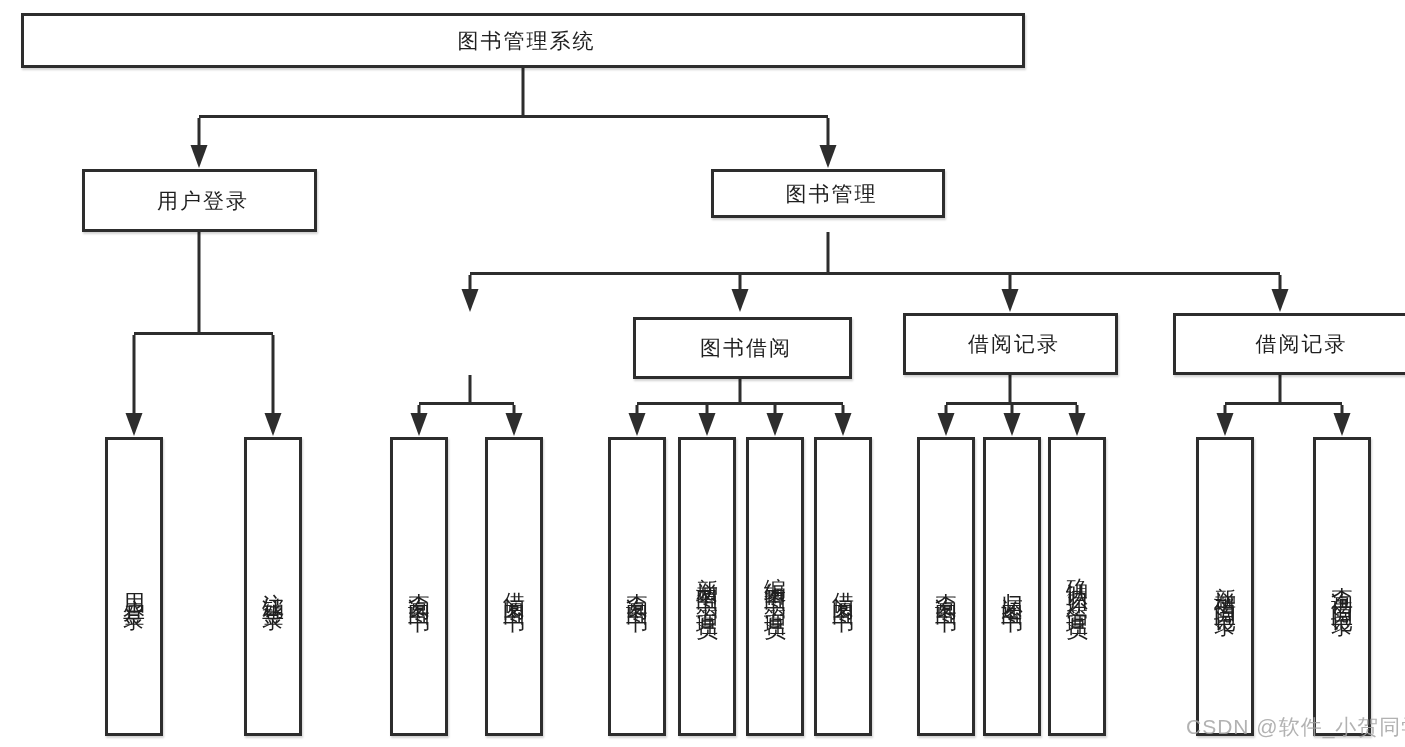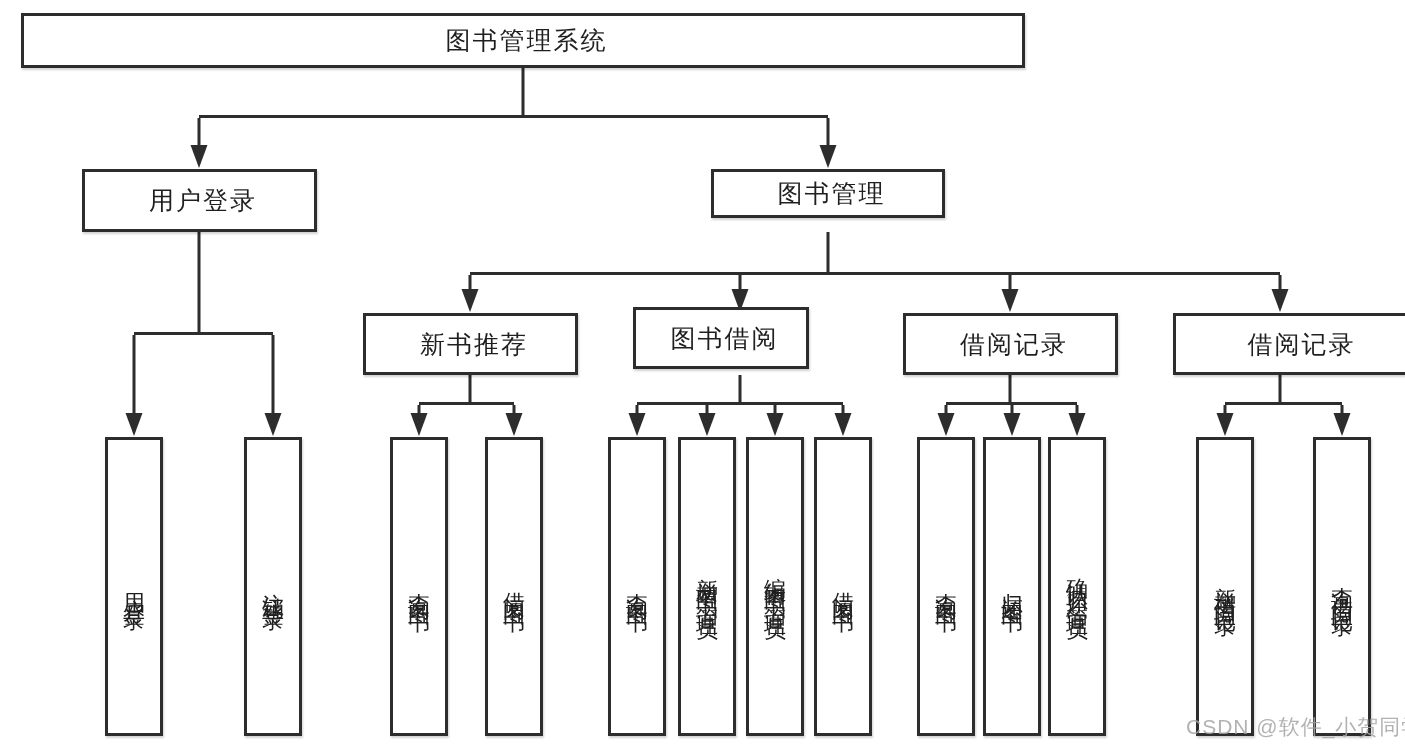--- a/index.html
+++ b/index.html
@@ -33,7 +33,7 @@
     box-shadow:1px 2px 2px rgba(0,0,0,0.18);
   }
   .hlabel{
-    font-size:25px;
+    font-size:21px;
     letter-spacing:2px;
     white-space:nowrap;
     padding-left:7px;

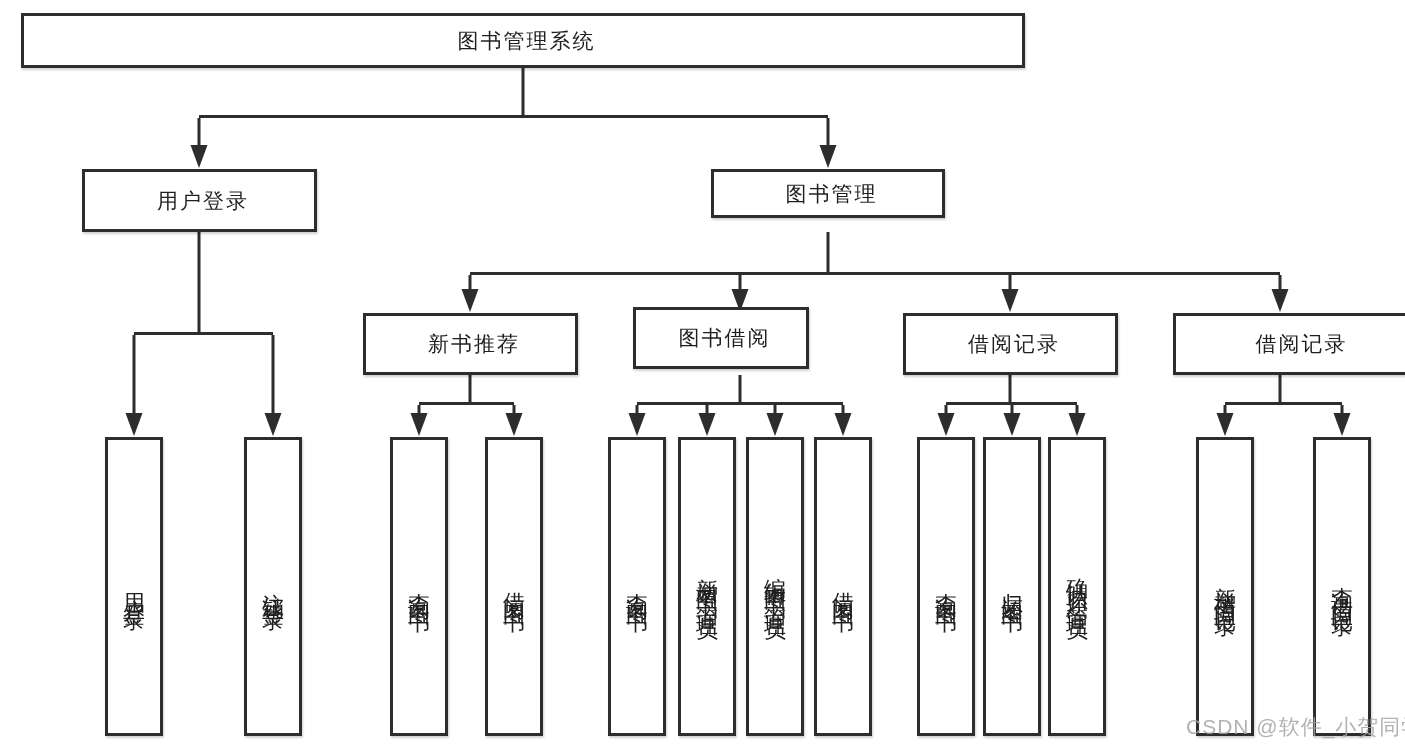--- a/index.html
+++ b/index.html
@@ -116,9 +116,6 @@
     <span>图书管理</span>
   </div>
 
-  <div class="box hlabel" style="left:363px;top:313px;width:215px;height:62px">
-    <span>新书推荐</span>
-  </div>
   <div class="box hlabel" style="left:633px;top:307px;width:176px;height:62px">
     <span>图书借阅</span>
   </div>

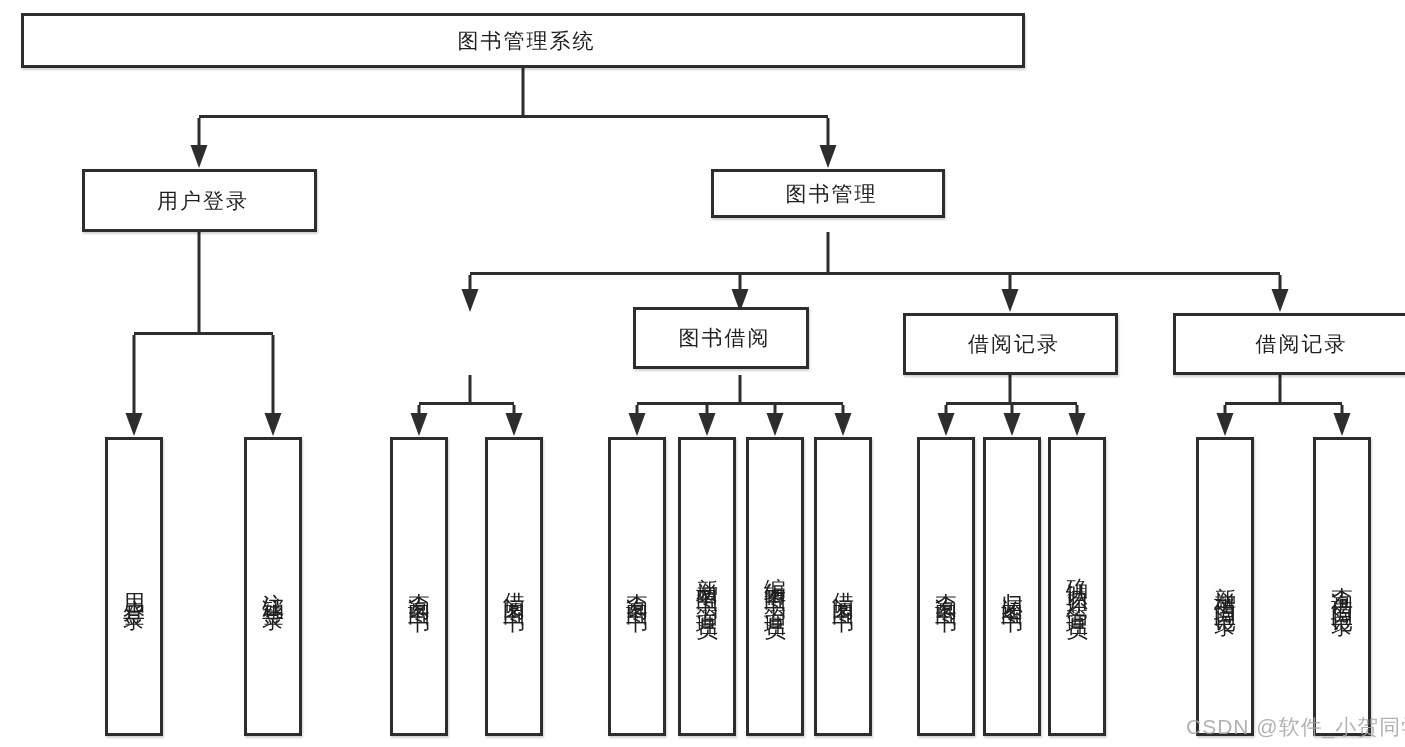--- a/index.html
+++ b/index.html
@@ -116,7 +116,7 @@
     <span>图书管理</span>
   </div>
 
-  <div class="box hlabel" style="left:633px;top:307px;width:176px;height:62px">
+  <div class="box hlabel" style="left:633px;top:317px;width:219px;height:62px">
     <span>图书借阅</span>
   </div>
   <div class="box hlabel" style="left:903px;top:313px;width:215px;height:62px">

